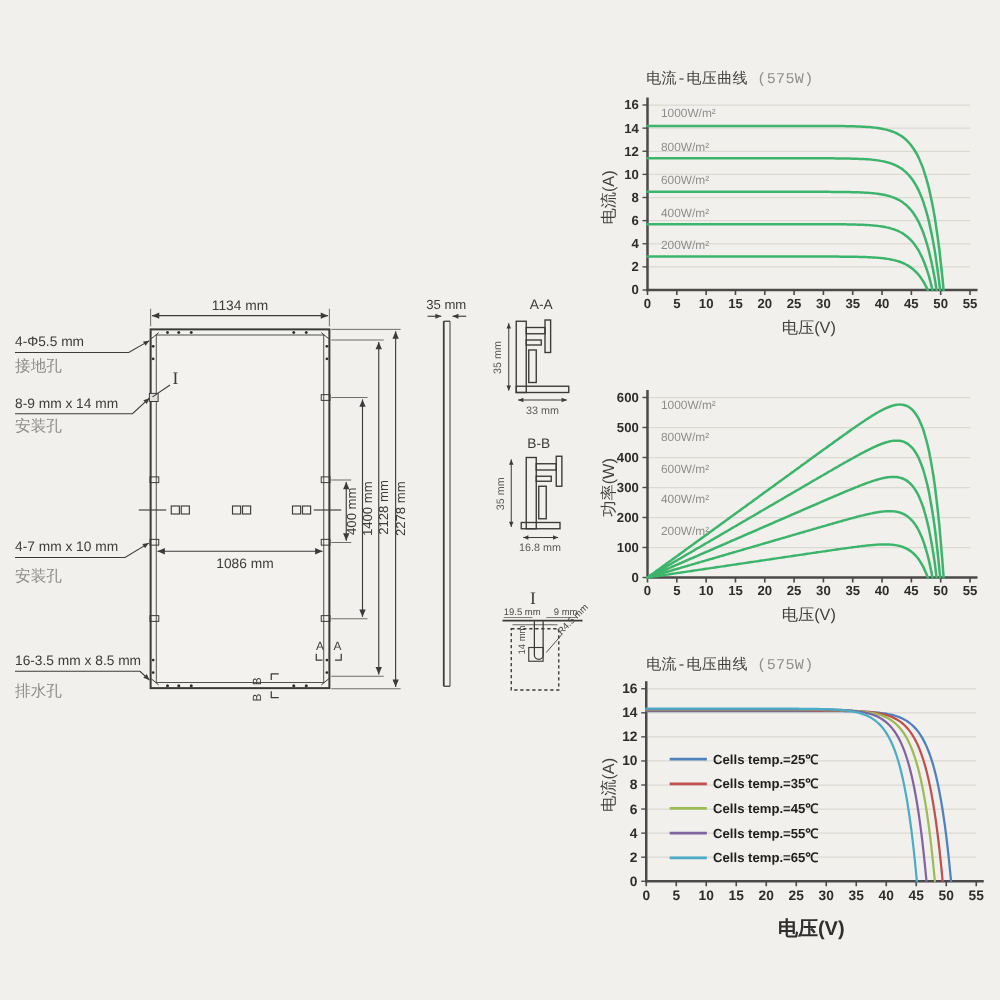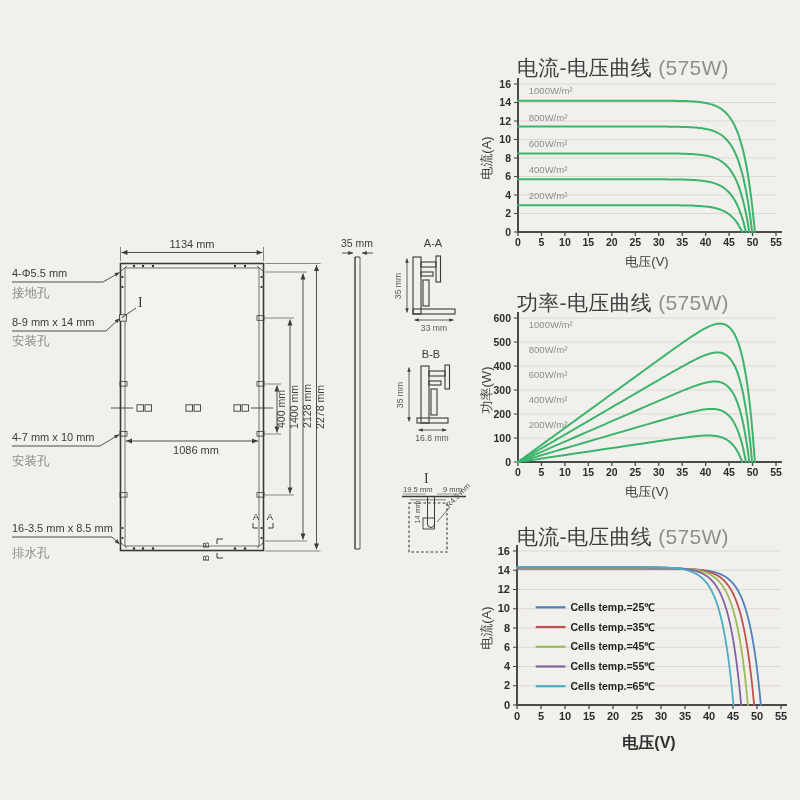--- a/index.html
+++ b/index.html
@@ -16,7 +16,7 @@
   .secT{font-size:11px;fill:#3b3b3b;}
   .serifI{font-family:"Liberation Serif",serif;font-size:14px;fill:#3b3b3b;}
   .mark{font-size:9.5px;fill:#3b3b3b;}
-  .chart-title{position:absolute;font-size:21px;color:#3f3f3f;white-space:nowrap;letter-spacing:0.3px;}
+  .chart-title{position:absolute;font-size:12px;color:#3f3f3f;white-space:nowrap;letter-spacing:0.3px;font-family:Liberation Mono, monospace;}
   .chart-title .suffix{color:#8f8f8f;}
   .ylab{font-size:13px;fill:#3f3f3f;}
   .xlab{font-size:13px;fill:#3f3f3f;}

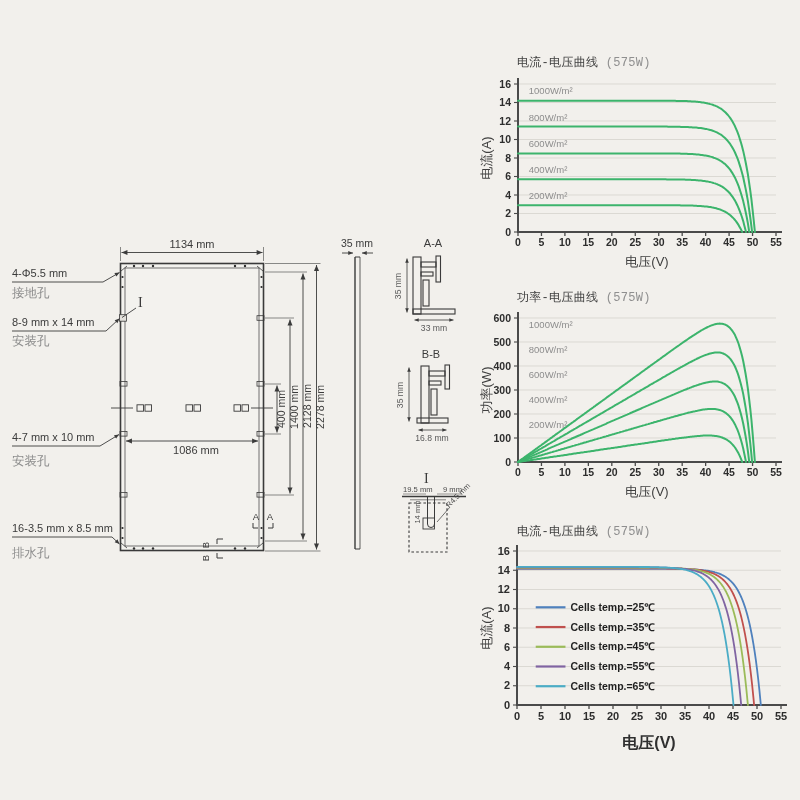--- a/index.html
+++ b/index.html
@@ -301,10 +301,6 @@
       </g>
     </svg>
 
-  <div class="chart-title" style="left:517px;top:289px;">
-    <span>功率-电压曲线</span>
-    <span class="suffix">(575W)</span>
-  </div>
   <svg id="chart2" width="322" height="210" style="left:478px;top:300px;">
     <text class="ylab" transform="rotate(-90 13 90)" x="13" y="90" text-anchor="middle">功率(W)</text>
     <text class="xlab" x="169" y="196" text-anchor="middle">电压(V)</text>

